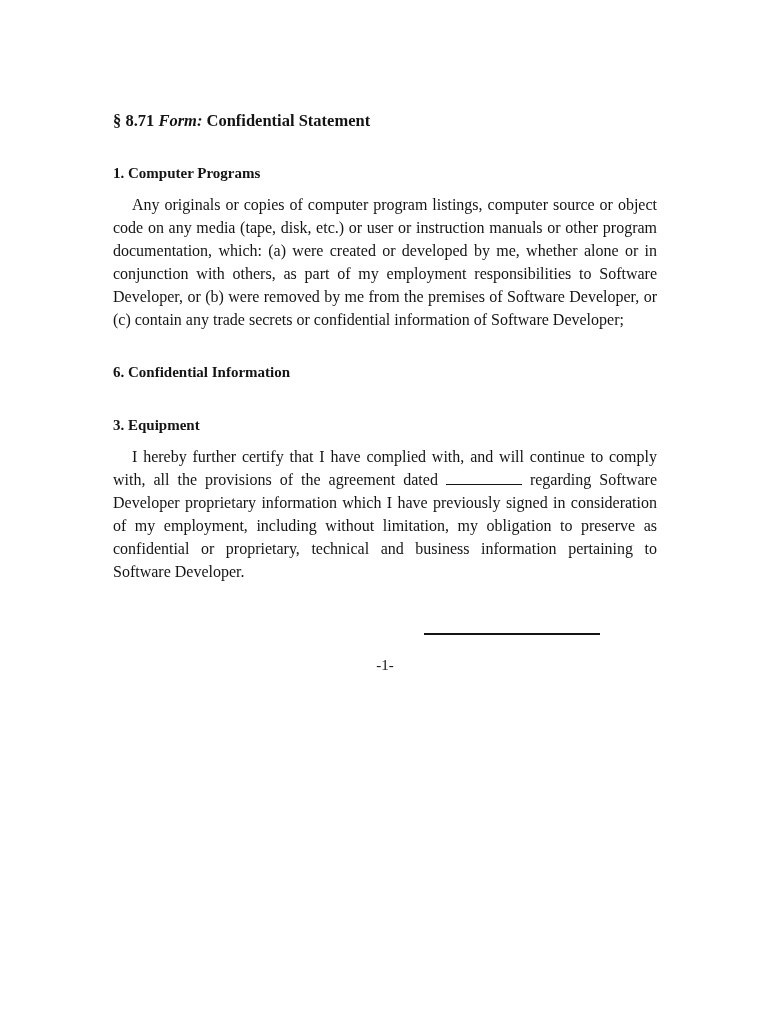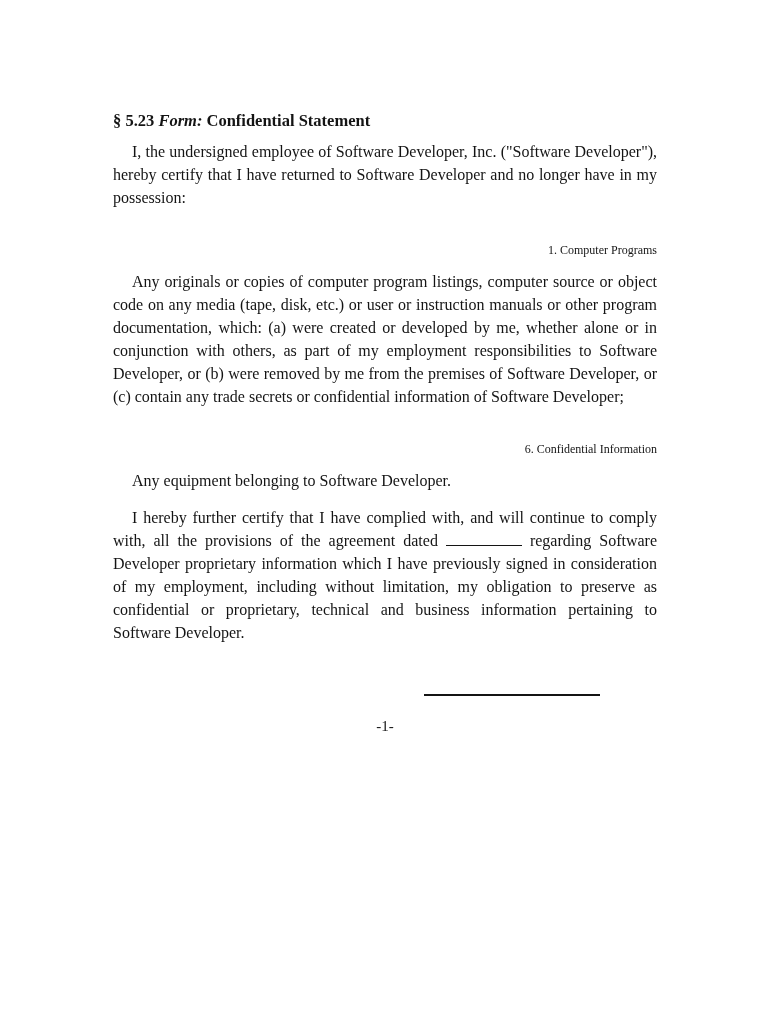--- a/index.html
+++ b/index.html
@@ -72,7 +72,7 @@
 <div class="doc-page">
 
   <div class="doc-title">
-    <span>§ 5.23</span>
+    <span>§ 8.71</span>
     <span class="form-label">Form:</span>
     <span>Confidential Statement</span>
   </div>

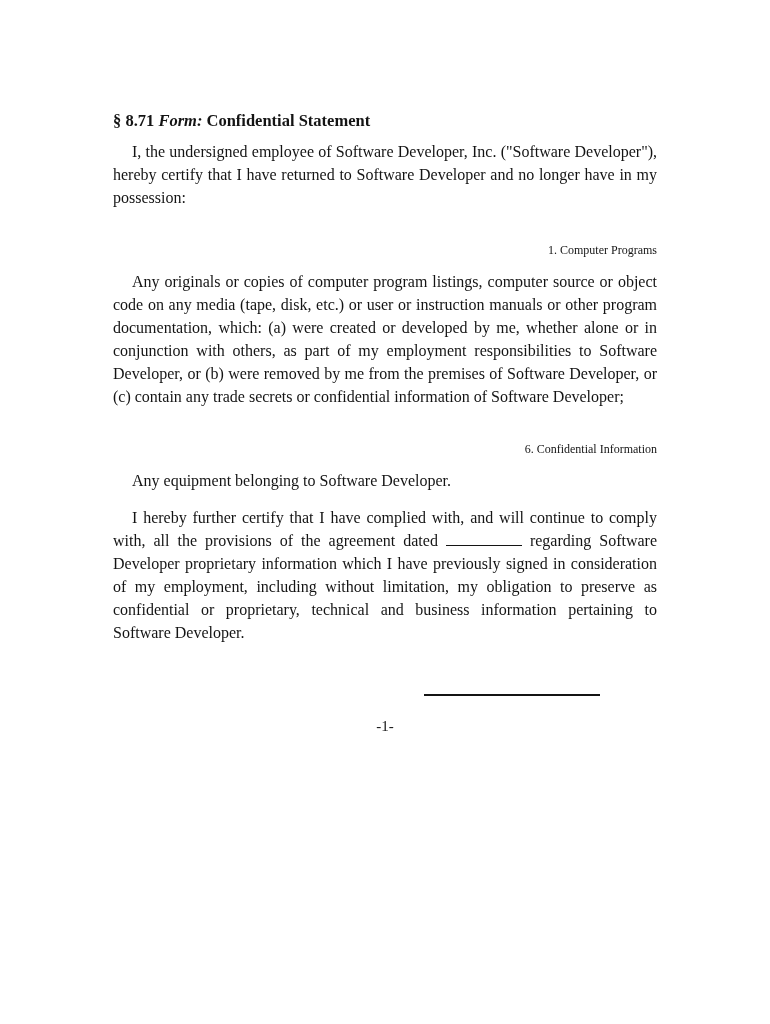--- a/index.html
+++ b/index.html
@@ -77,7 +77,6 @@
     <span>Confidential Statement</span>
   </div>
 
-  <p class="body-par">I, the undersigned employee of Software Developer, Inc. ("Software Developer"), hereby certify that I have returned to Software Developer and no longer have in my possession:</p>
 
   <h3 class="section-heading">1. Computer Programs</h3>
   <p class="body-par">Any originals or copies of computer program listings, computer source or object code on any media (tape, disk, etc.) or user or instruction manuals or other program documentation, which: (a) were created or developed by me, whether alone or in conjunction with others, as part of my employment responsibilities to Software Developer, or (b) were removed by me from the premises of Software Developer, or (c) contain any trade secrets or confidential information of Software Developer;</p>

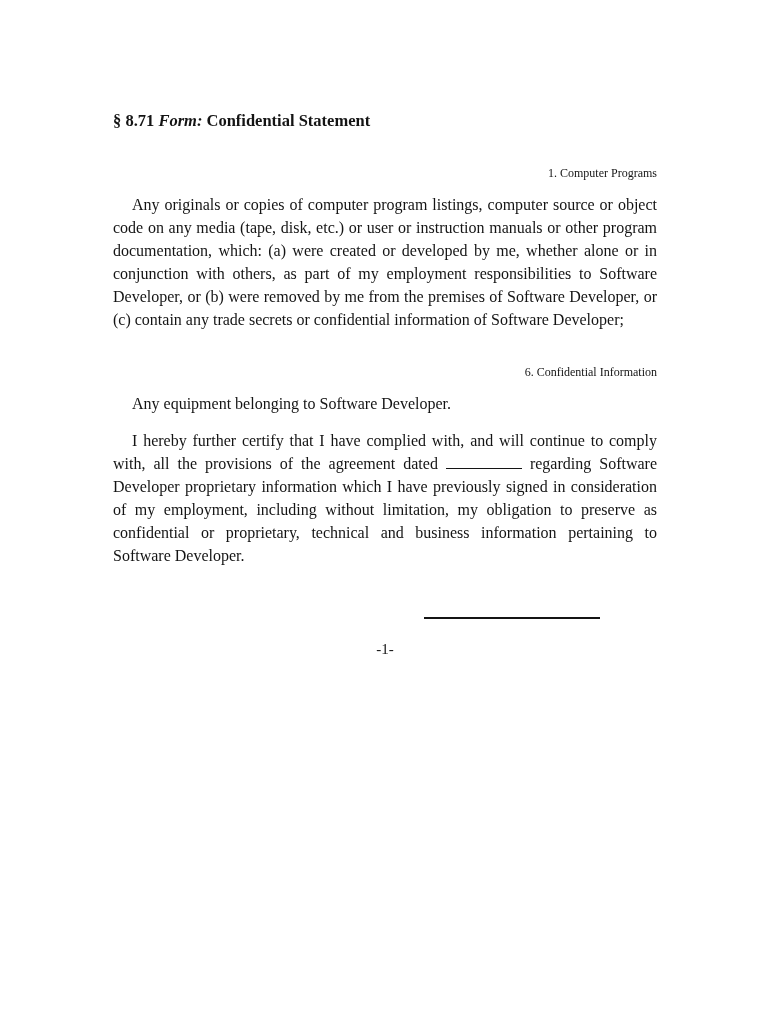--- a/index.html
+++ b/index.html
@@ -39,10 +39,10 @@
     margin: 0 0 14px 0;
   }
   h3.section-heading {
-    font-size: 12px;
+    font-size: 15px;
     line-height: 23px;
-    font-weight: normal;
-    text-align: right;
+    font-weight: bold;
+    text-align: left;
     margin: 30px 0 8px 0;
   }
   .blank-line {

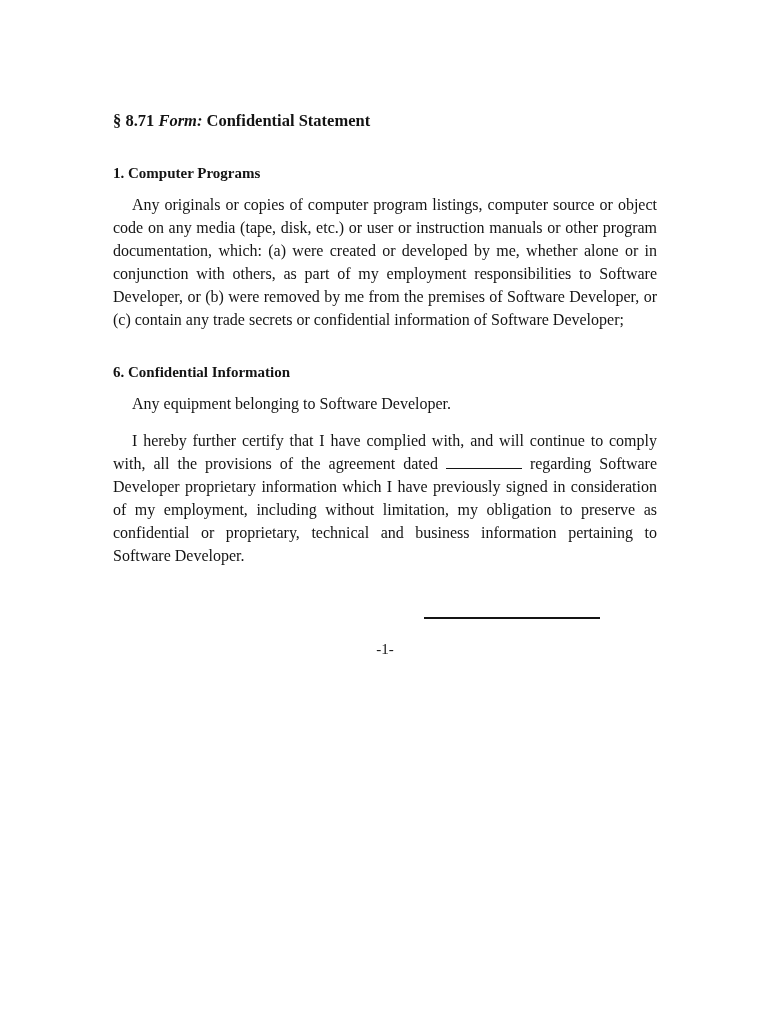--- a/index.html
+++ b/index.html
@@ -83,6 +83,7 @@
 
   <h3 class="section-heading">6. Confidential Information</h3>
 
+  <h3 class="section-heading">3. Equipment</h3>
   <p class="body-par">Any equipment belonging to Software Developer.</p>
 
   <p class="body-par"><span>I hereby further certify that I have complied with, and will continue to comply with, all the provisions of the agreement dated</span> <span class="blank-line"></span> <span>regarding Software Developer proprietary information which I have previously signed in consideration of my employment, including without limitation, my obligation to preserve as confidential or proprietary, technical and business information pertaining to Software Developer.</span></p>

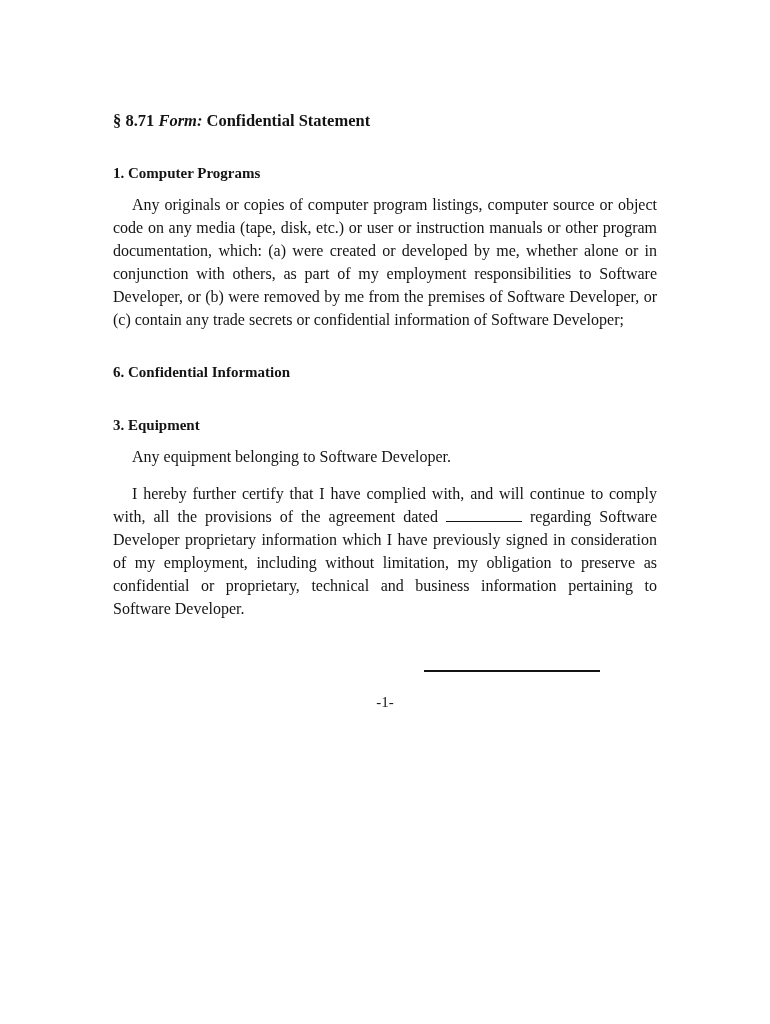--- a/index.html
+++ b/index.html
@@ -84,7 +84,6 @@
   <h3 class="section-heading">6. Confidential Information</h3>
 
   <h3 class="section-heading">3. Equipment</h3>
-  <p class="body-par">Any equipment belonging to Software Developer.</p>
 
   <p class="body-par"><span>I hereby further certify that I have complied with, and will continue to comply with, all the provisions of the agreement dated</span> <span class="blank-line"></span> <span>regarding Software Developer proprietary information which I have previously signed in consideration of my employment, including without limitation, my obligation to preserve as confidential or proprietary, technical and business information pertaining to Software Developer.</span></p>
 

